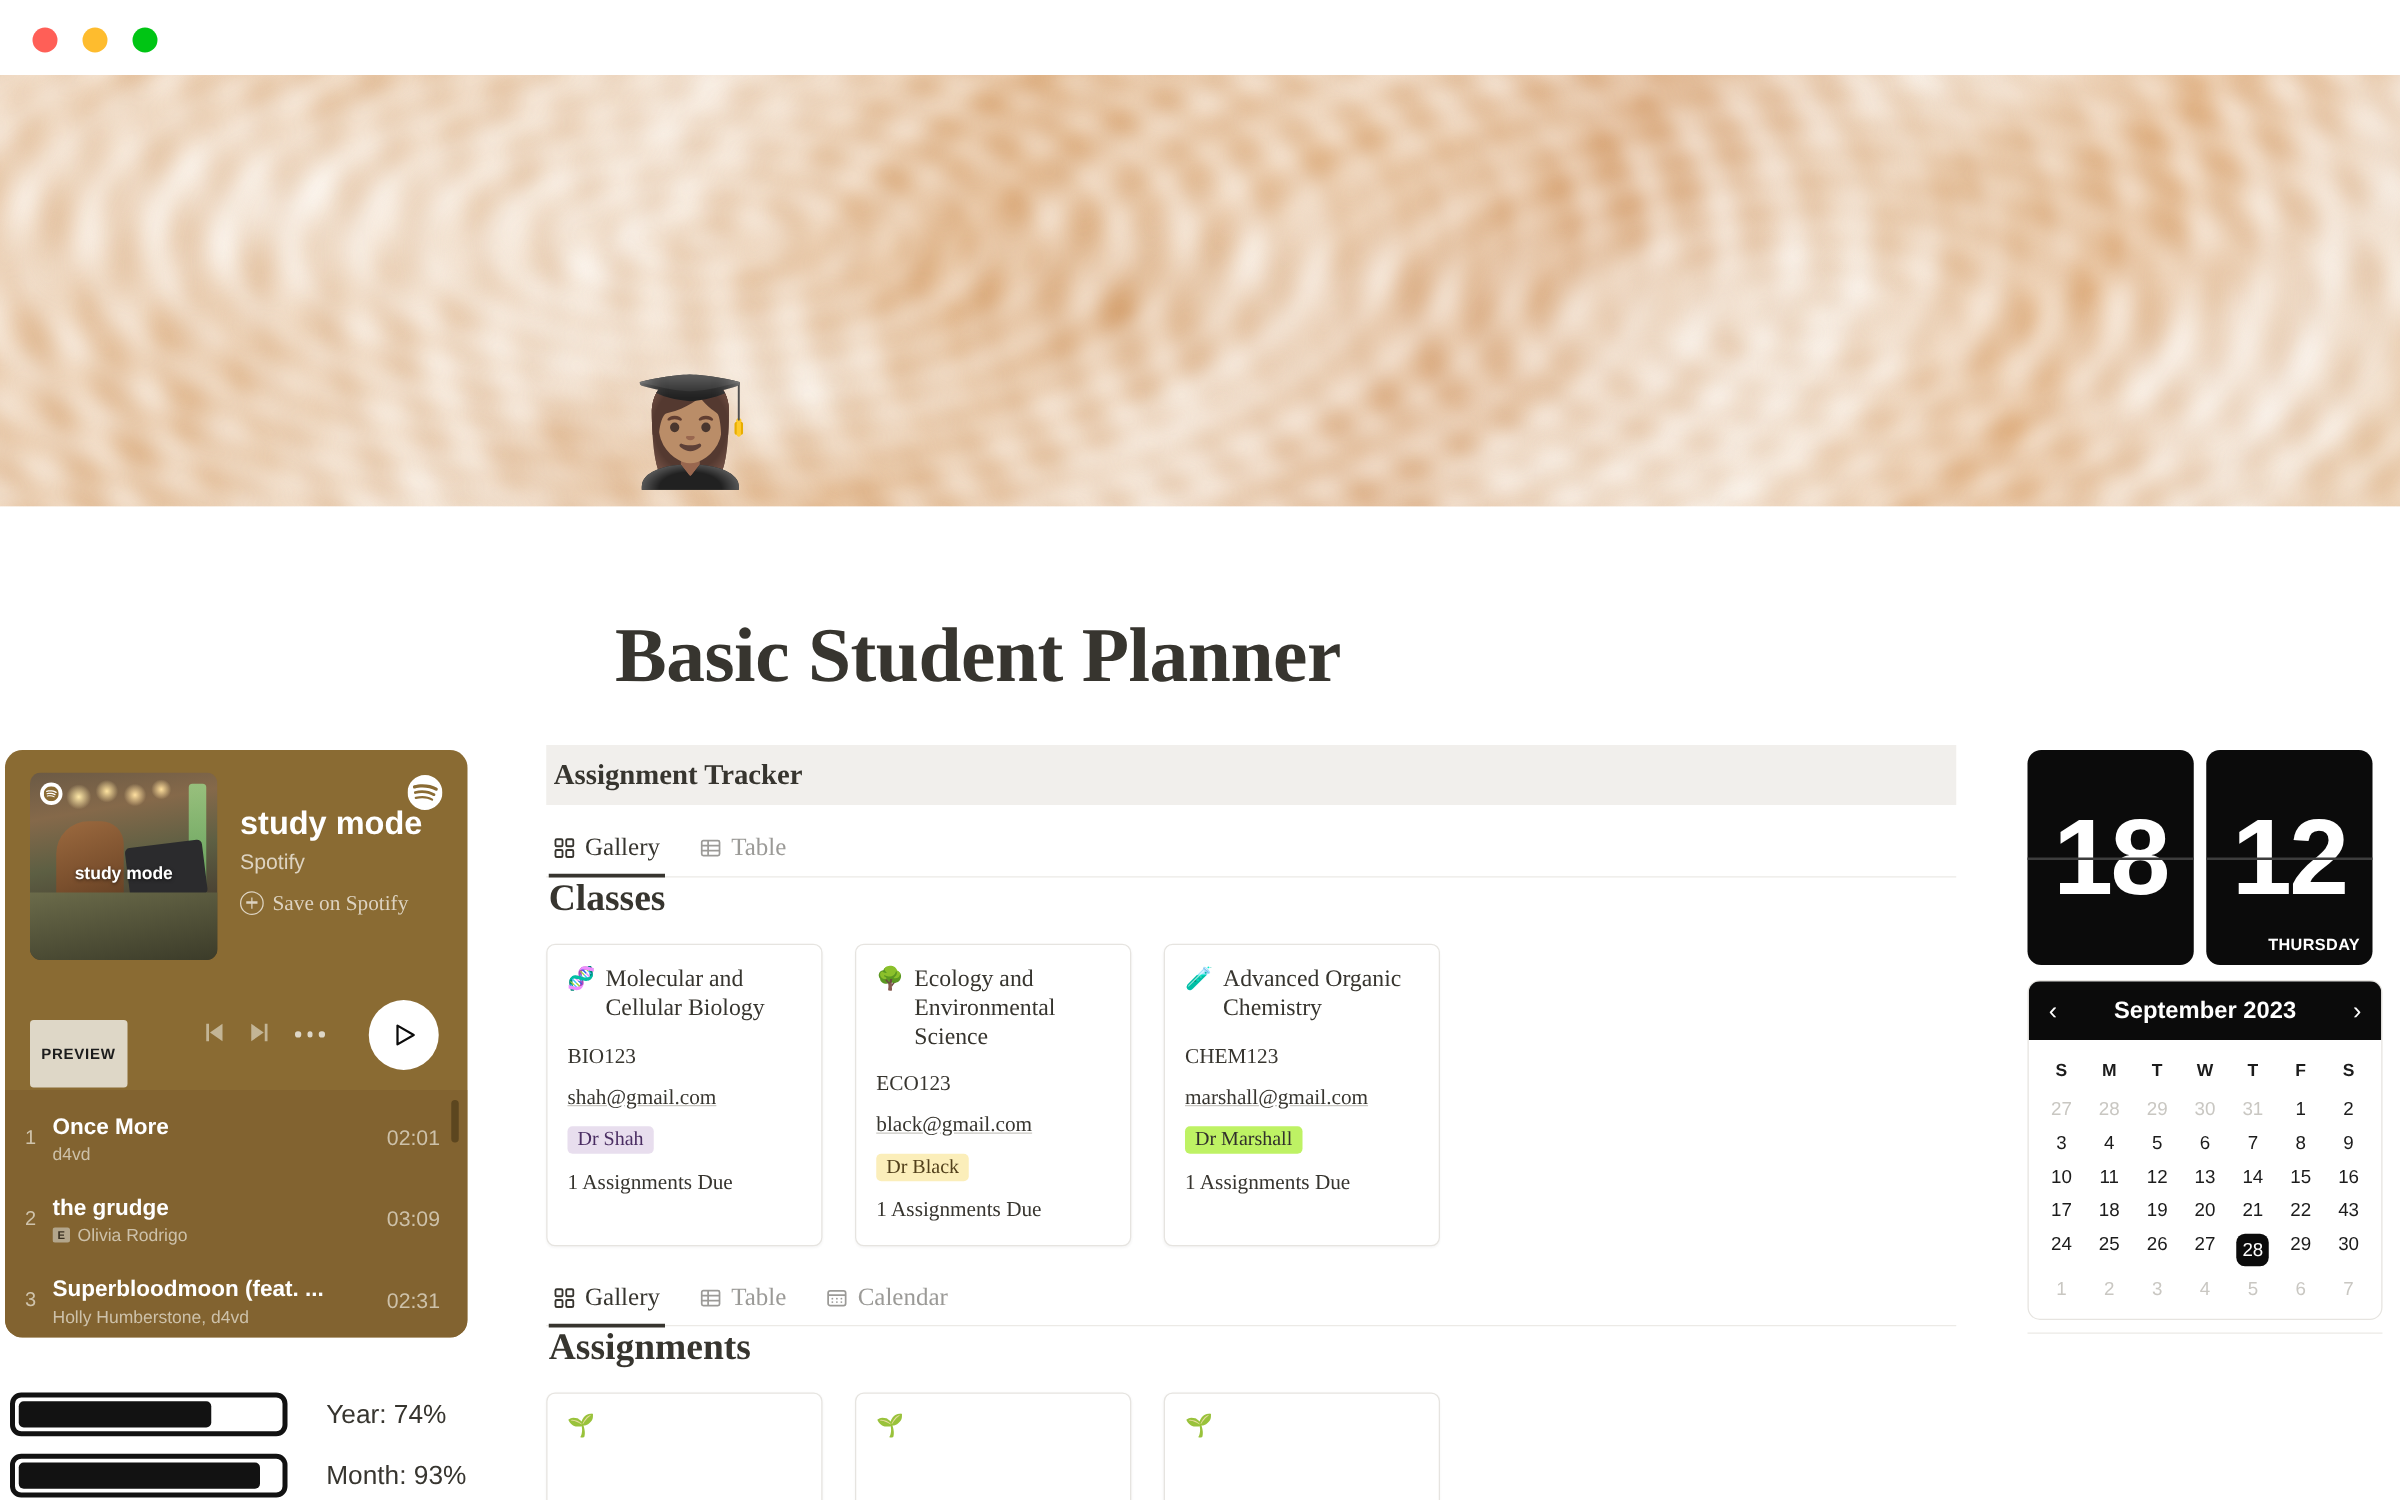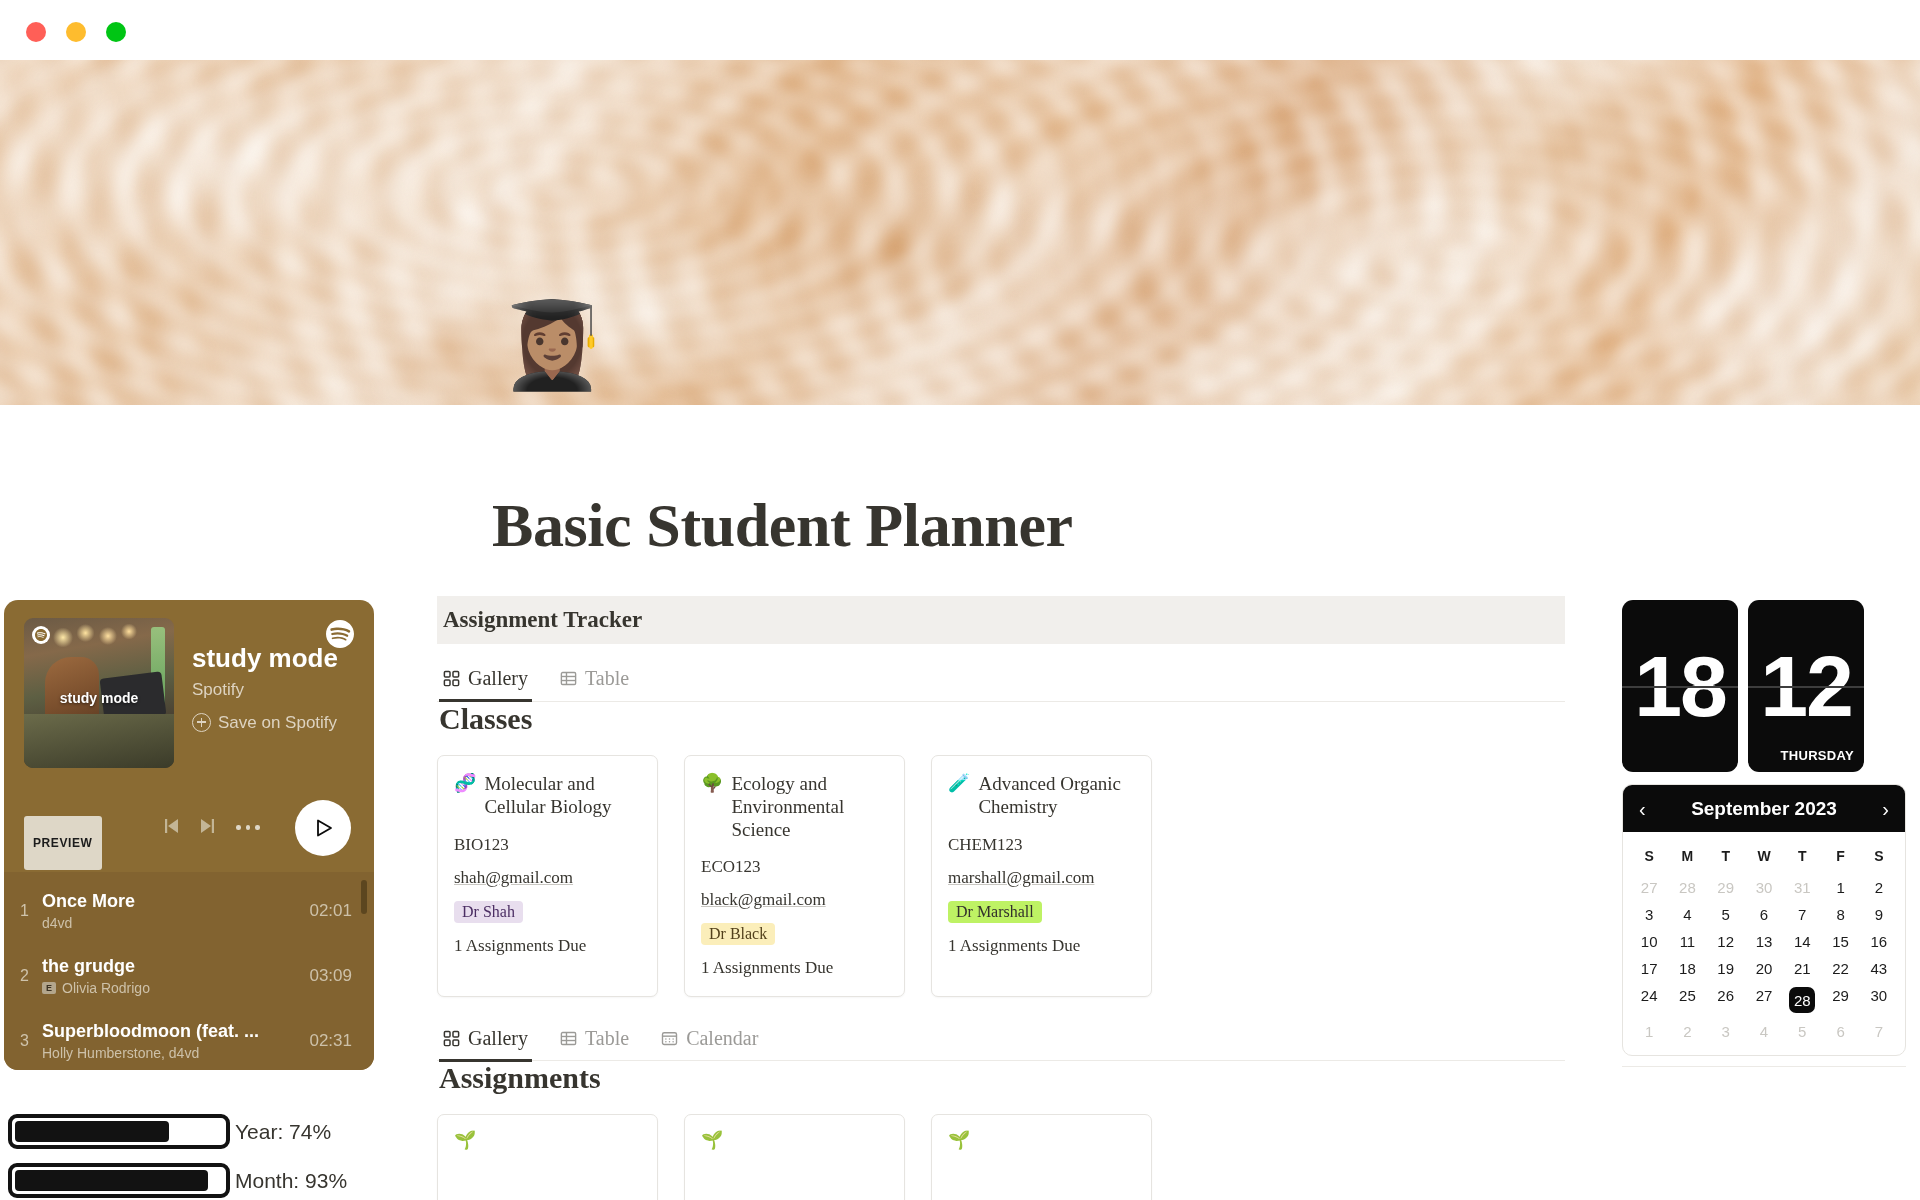--- a/index.html
+++ b/index.html
@@ -196,7 +196,7 @@
   .sp-owner { color: #ddd3c1; font-size: 17px; margin-top: 7px; }
   .sp-save {
     color: #ddd3c1; font-size: 17px; margin-top: 13px;
-    display: flex; gap: 7px;
+    display: flex; gap: 7px; font-family: Liberation Serif, serif;
   }
   .sp-save .plus {
     width: 19px; height: 19px; border: 1.6px solid #ddd3c1; border-radius: 50%;

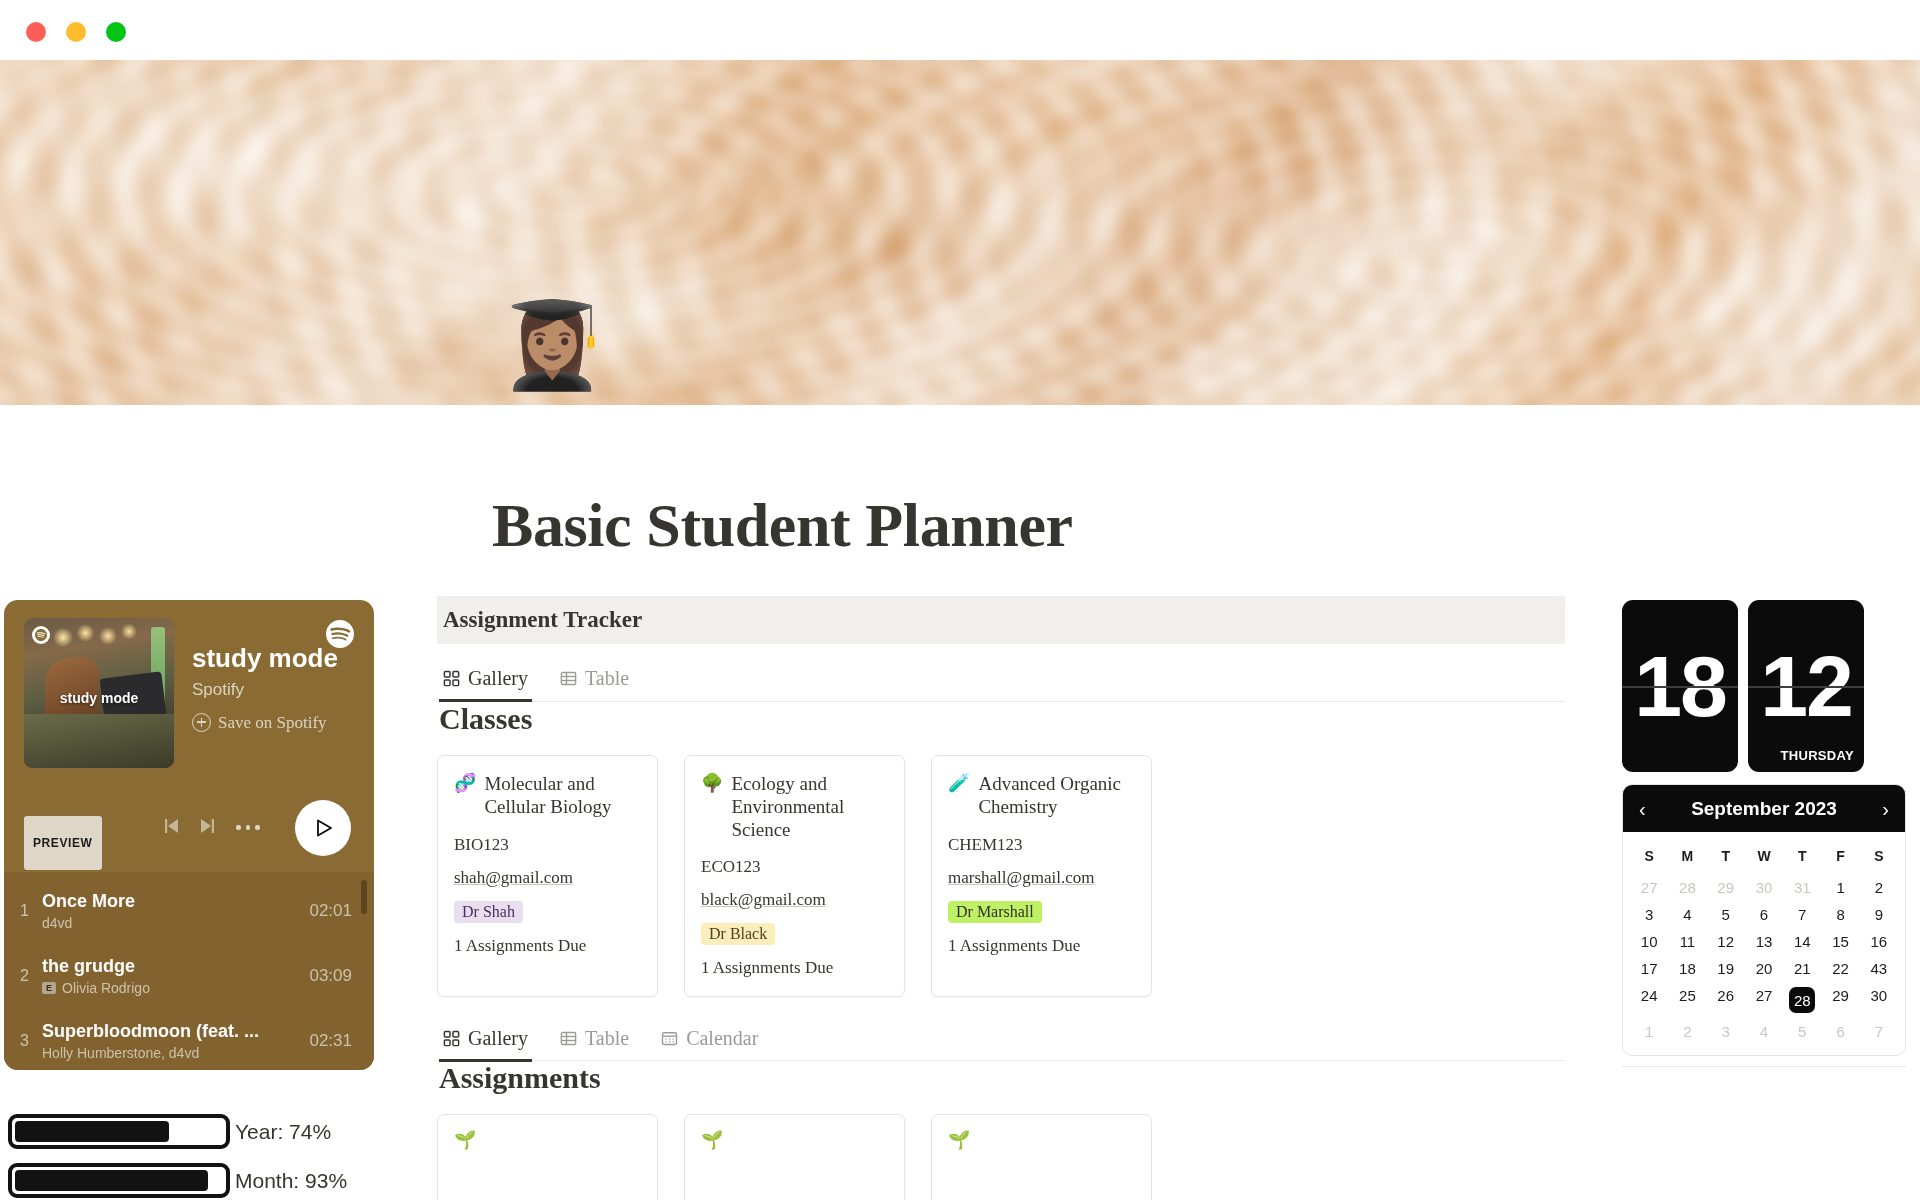--- a/index.html
+++ b/index.html
@@ -264,7 +264,7 @@
   .right-col { position: absolute; left: 1622px; top: 600px; width: 284px; }
   .flip-clock { display: flex; gap: 10px; }
   .flip {
-    position: relative; width: 116px; height: 172px;
+    position: relative; width: 133px; height: 172px;
     background: #0b0b0b; border-radius: 11px;
     display: flex; align-items: center; justify-content: center;
   }

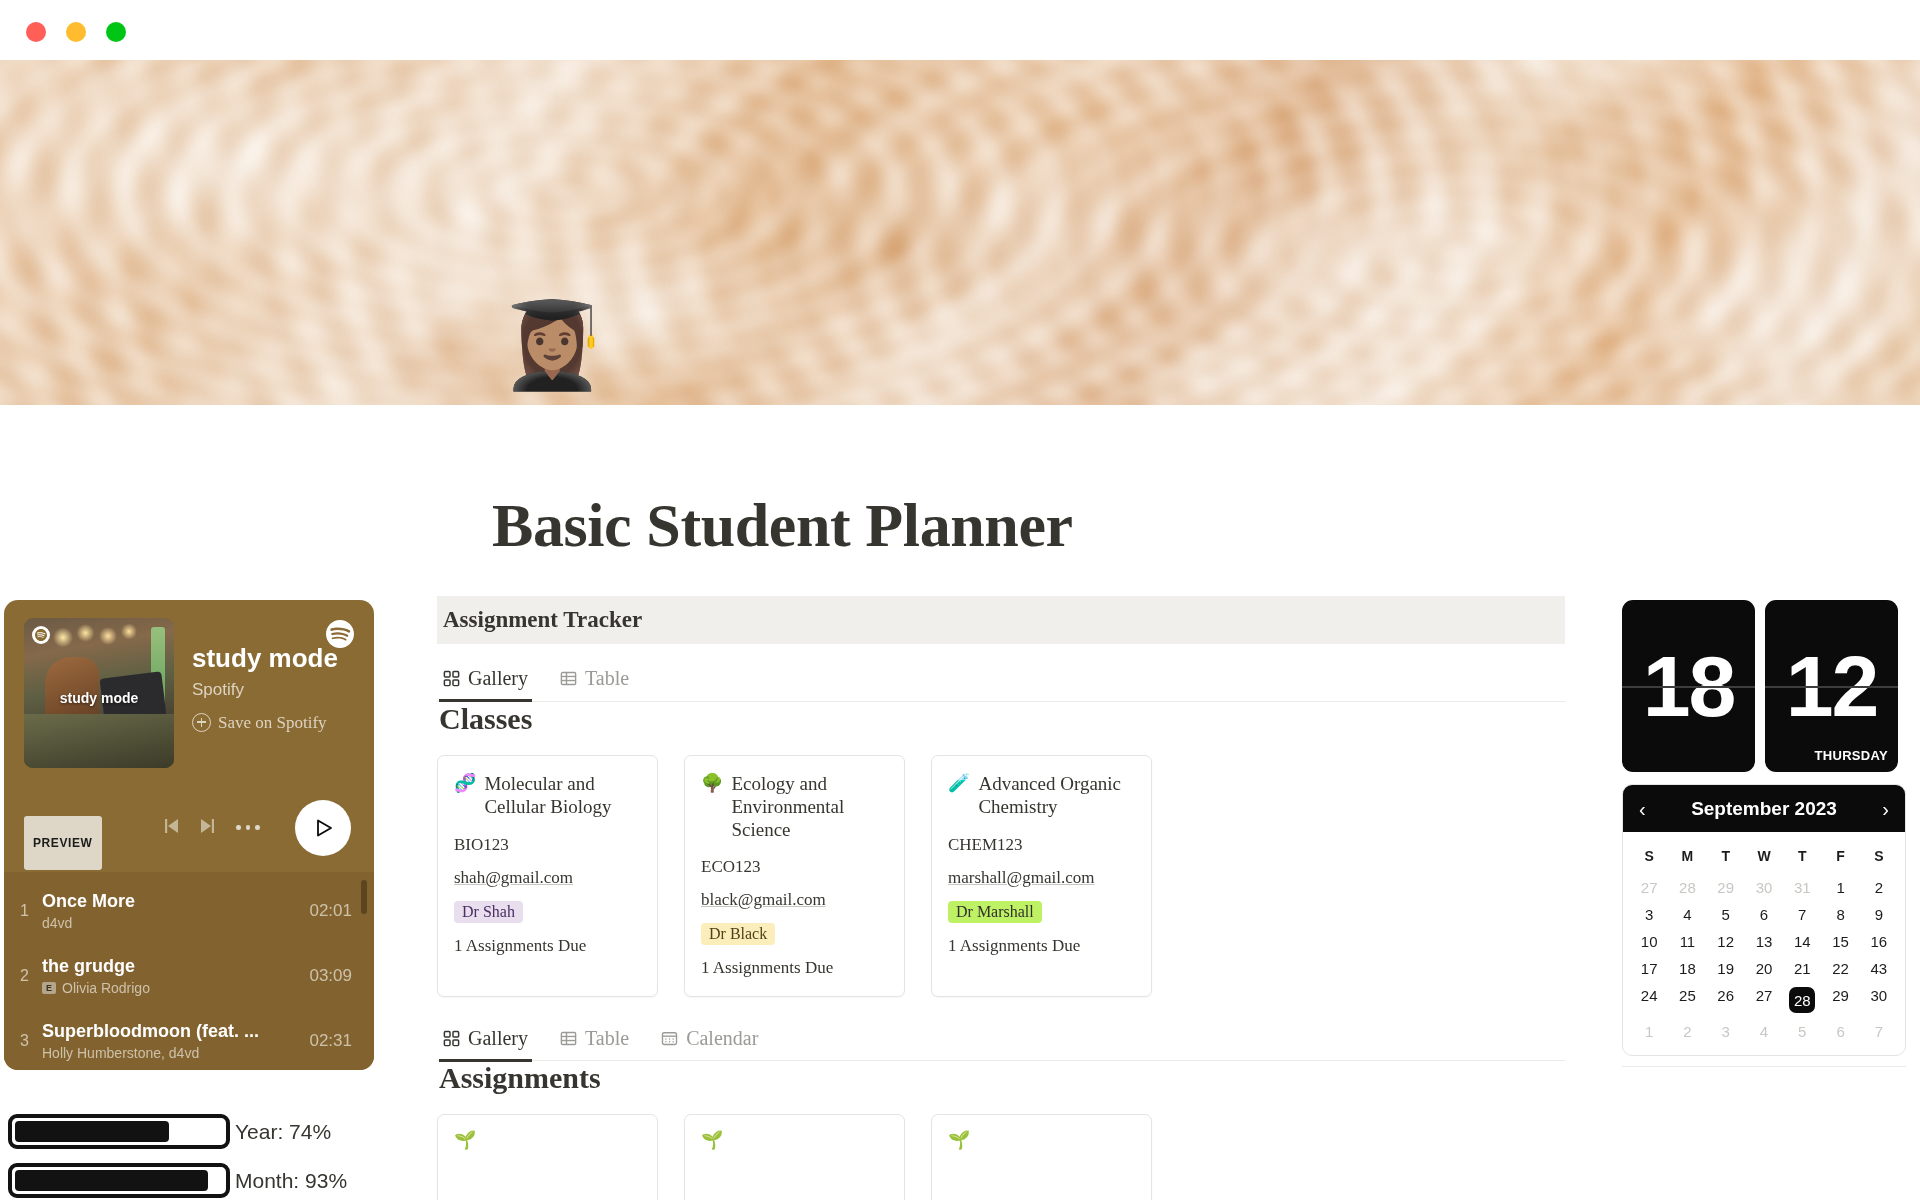--- a/index.html
+++ b/index.html
@@ -252,7 +252,7 @@
 
   
   .progress-stack { position: absolute; left: 8px; top: 1114px; width: 380px; }
-  .prog-row { display: flex; align-items: center; gap: 5px; margin-bottom: 14px; }
+  .prog-row { display: flex; align-items: center; gap: 31px; margin-bottom: 14px; }
   .prog-outer {
     width: 222px; height: 35px; border: 4px solid #121212; border-radius: 9px;
     padding: 3px; background: #fff; flex: none;

